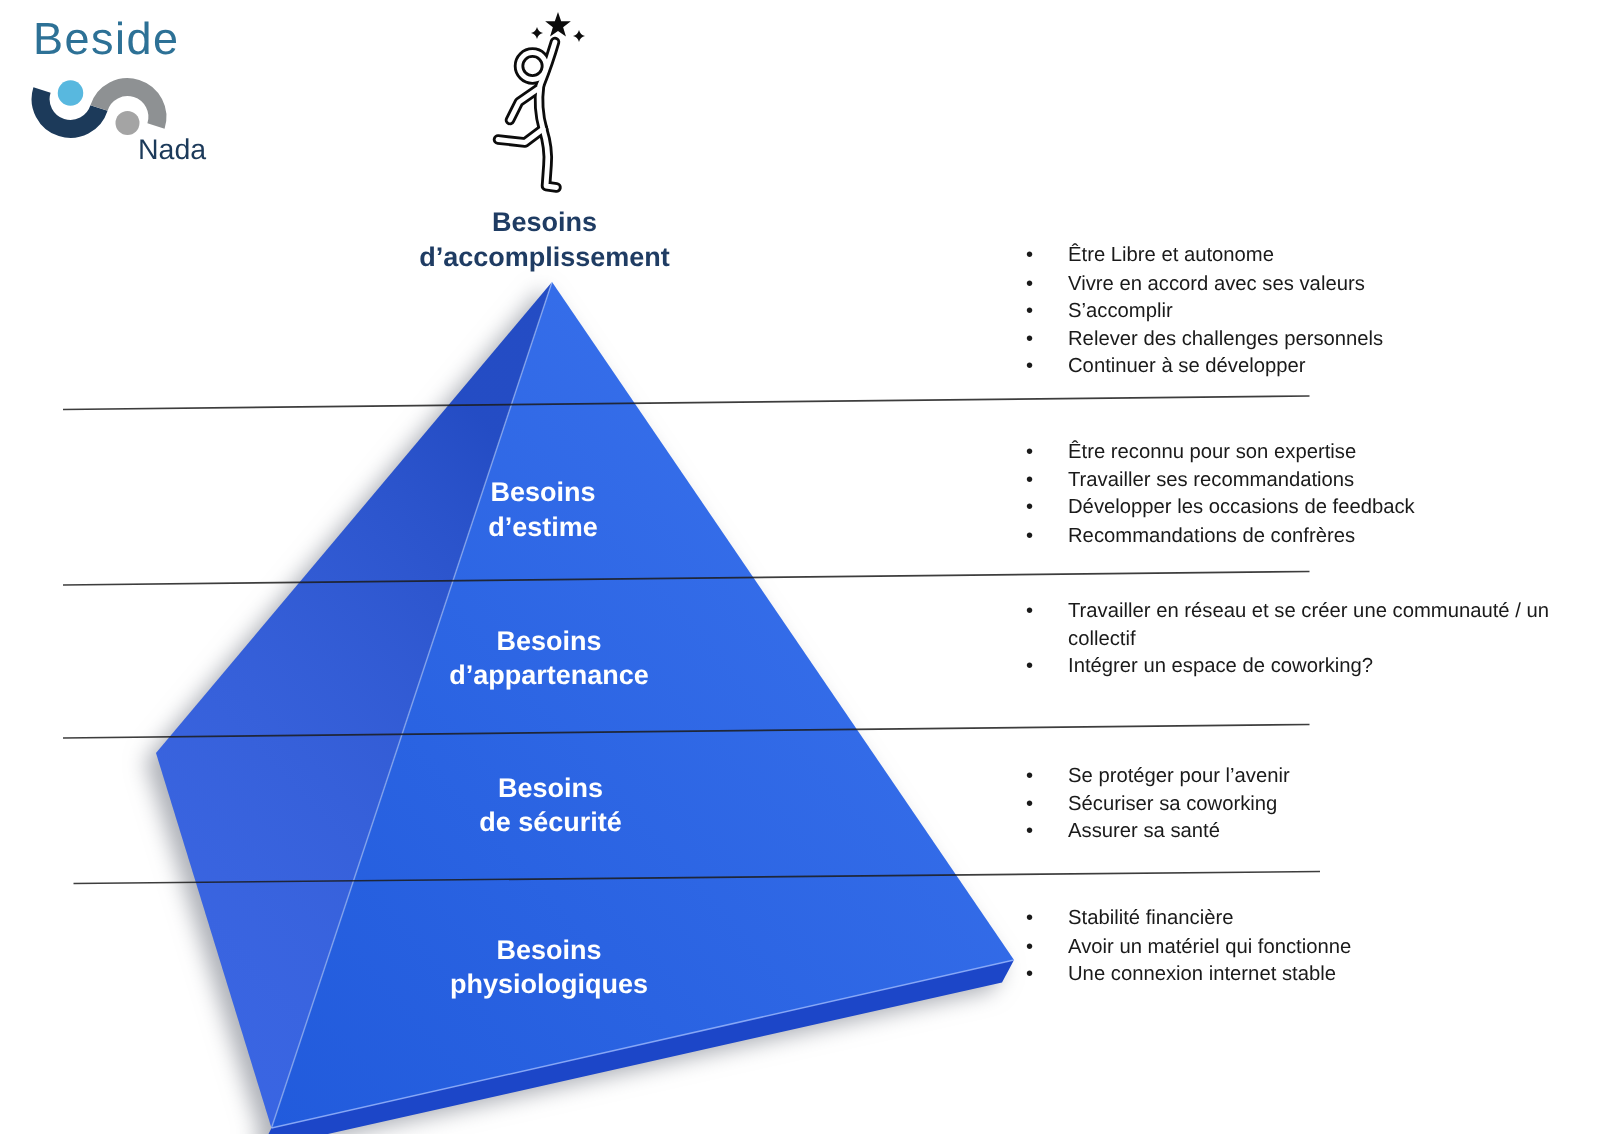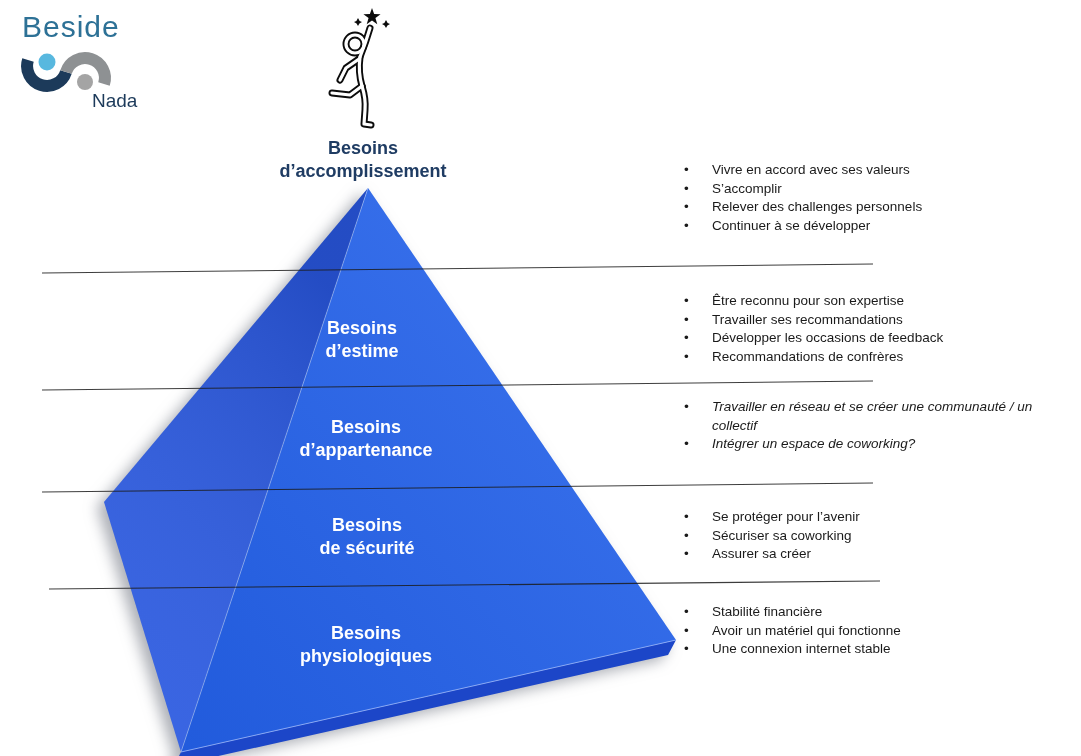--- a/index.html
+++ b/index.html
@@ -116,6 +116,7 @@
 physiologiques</div>
 
   <ul id="list0" class="blist">
+      <li>Être Libre et autonome</li>
       <li>Vivre en accord avec ses valeurs</li>
       <li>S’accomplir</li>
       <li>Relever des challenges personnels</li>

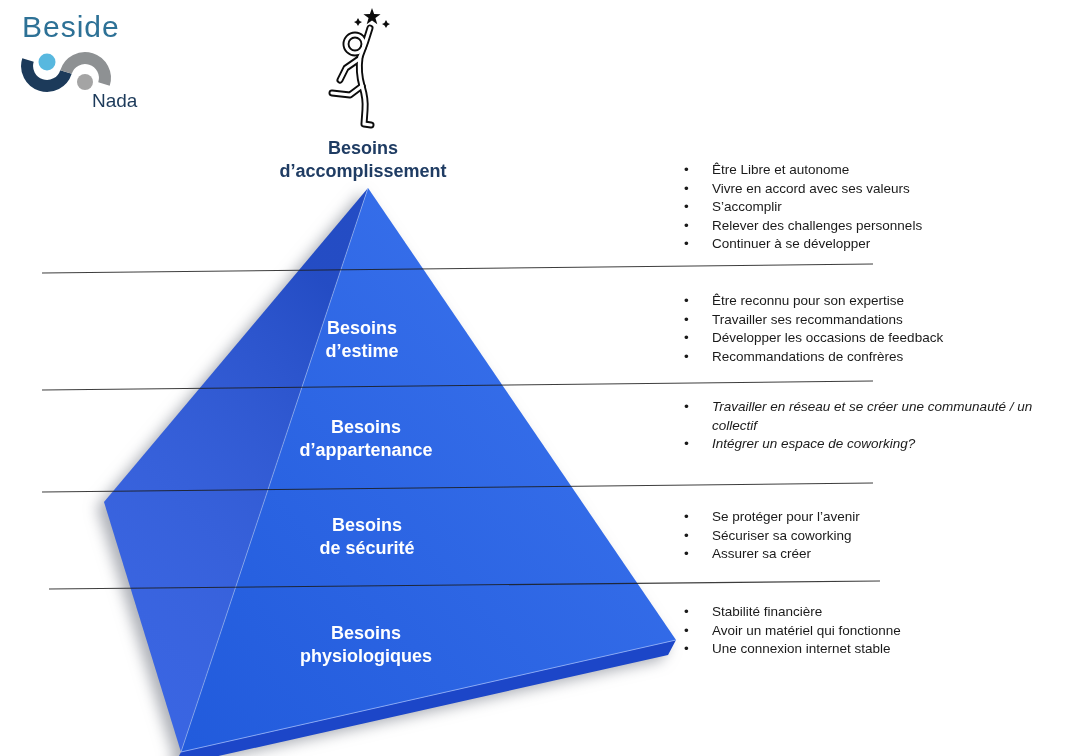--- a/index.html
+++ b/index.html
@@ -36,7 +36,7 @@
         list-style:none;font-size:13.5px;line-height:18.6px;color:var(--body-text,#1a1a1a);}
   ul.blist li{position:relative;padding-left:32px;}
   ul.blist li::before{content:"\2022";position:absolute;left:4px;top:0;}
-  #list0{top:161px;} #list1{top:292px;} #list2{top:398px;font-style:italic;} #list3{top:508px;} #list4{top:603px;}
+  #list0{top:161px;} #list1{top:292px;} #list2{top:398px;} #list3{top:508px;} #list4{top:603px;}
 </style>
 </head>
 <body>

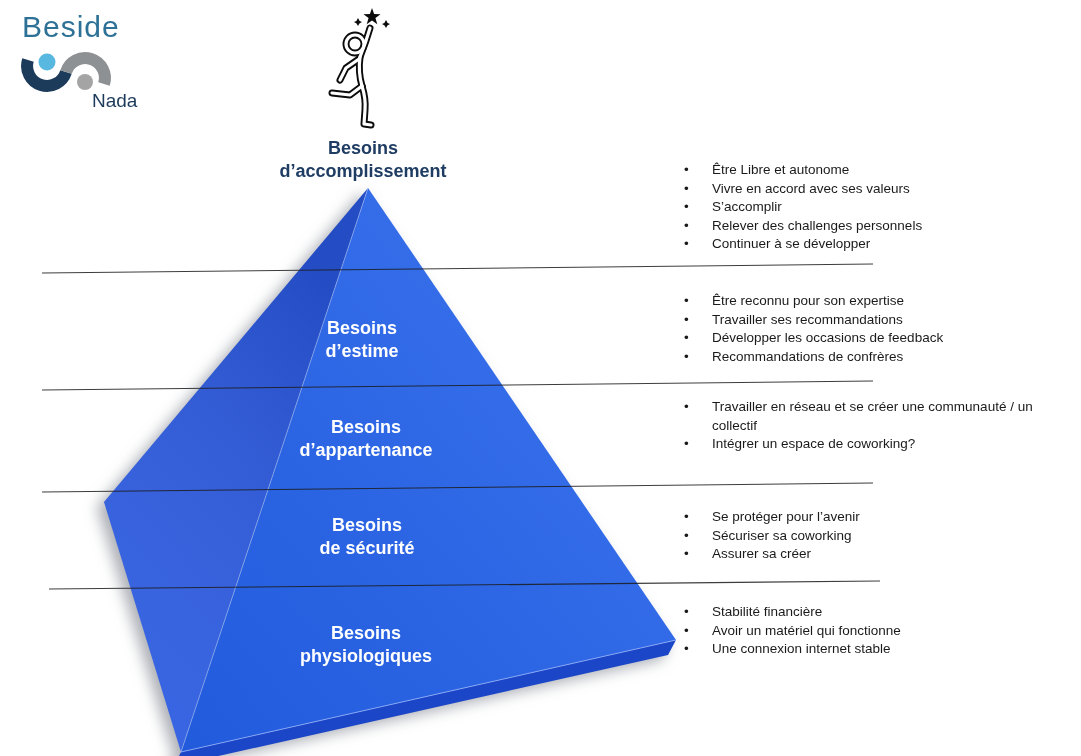--- a/index.html
+++ b/index.html
@@ -135,7 +135,7 @@
   <ul id="list3" class="blist">
       <li>Se protéger pour l’avenir</li>
       <li>Sécuriser sa coworking</li>
-      <li>Assurer sa créer</li>
+      <li>Assurer sa santé</li>
     </ul>
   <ul id="list4" class="blist">
       <li>Stabilité financière</li>

